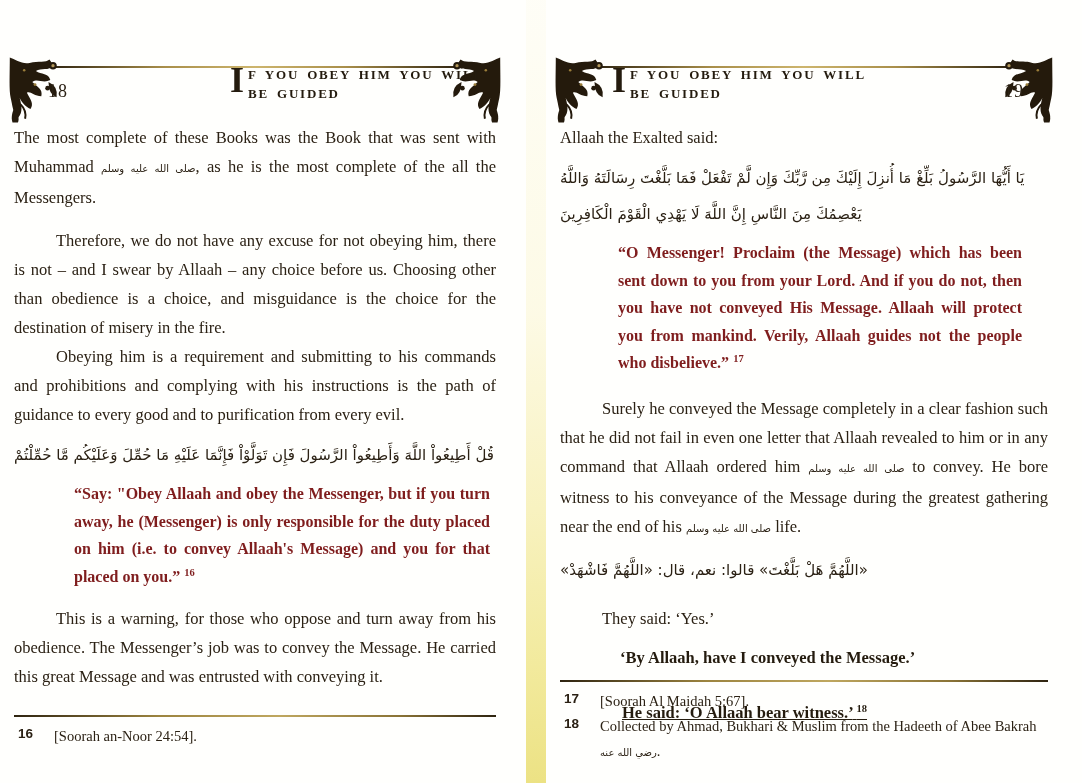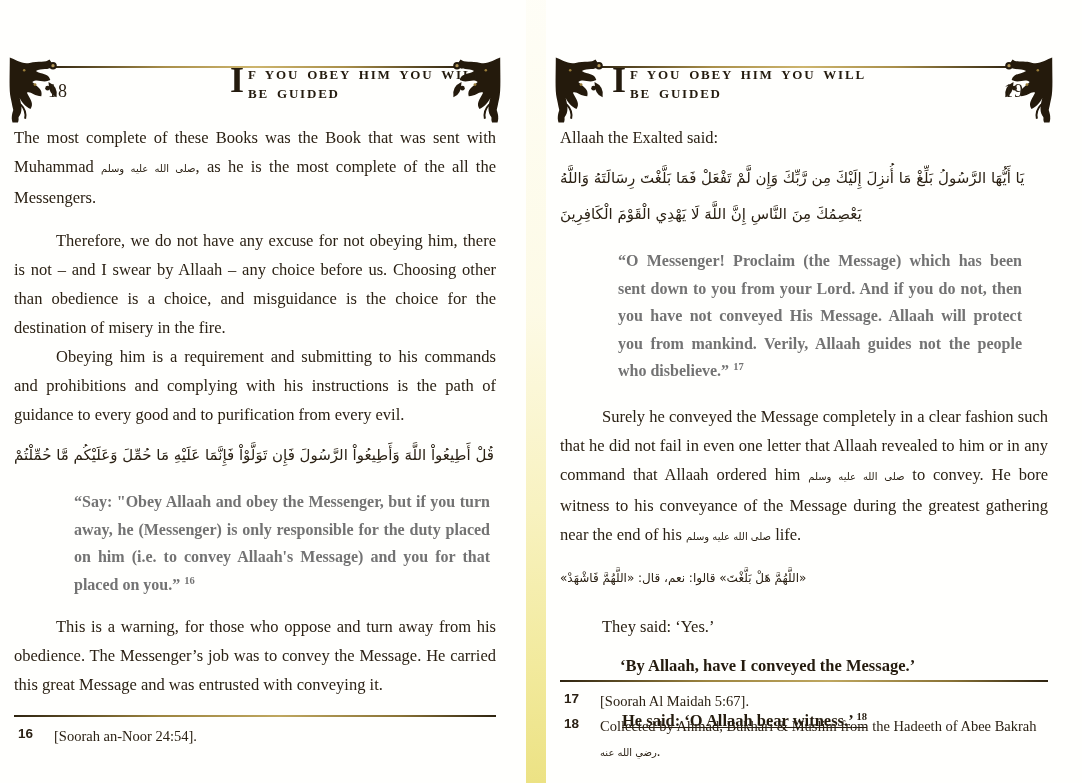--- a/index.html
+++ b/index.html
@@ -69,7 +69,7 @@
   }
   .quote {
     font-weight:bold; font-size:16px; line-height:27.5px;
-    margin-top:15px; text-align:justify; color:#737373;
+    margin-top:7px; text-align:justify; color:#7f1d1d;
   }
   .page-left  .quote { margin-left:60px; margin-right:6px; }
   .page-right .quote { margin-left:58px; margin-right:26px; }

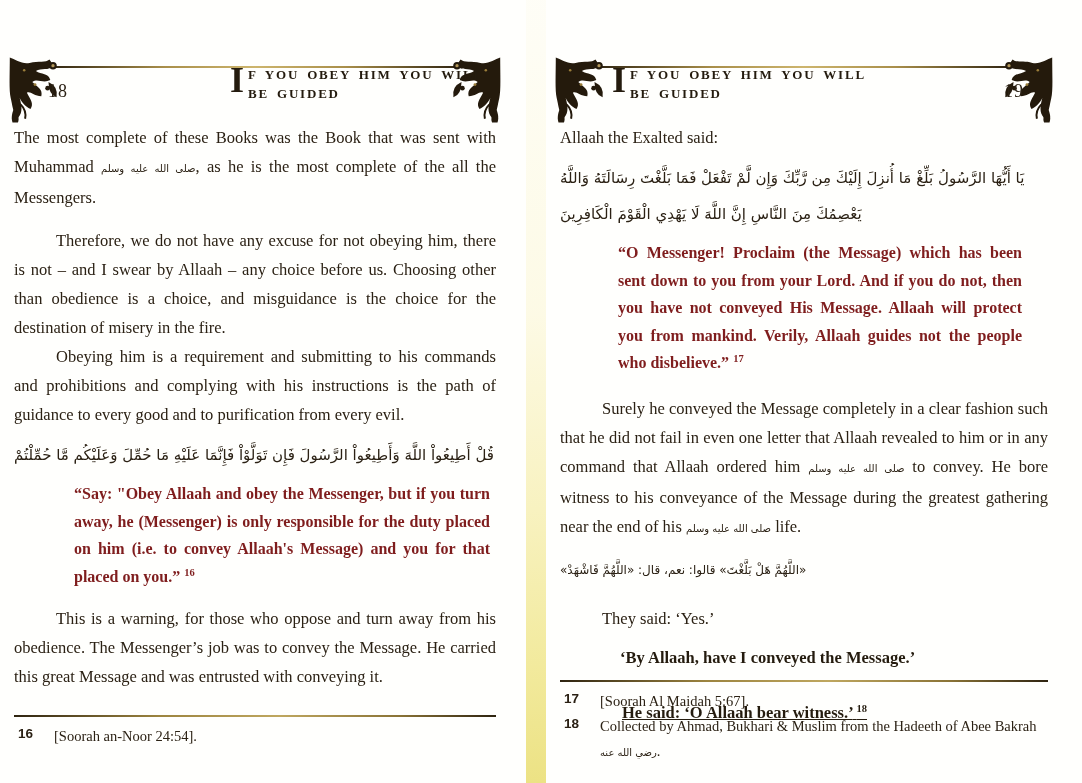--- a/index.html
+++ b/index.html
@@ -74,7 +74,7 @@
   .page-left  .quote { margin-left:60px; margin-right:6px; }
   .page-right .quote { margin-left:58px; margin-right:26px; }
   sup.ref { font-size:10.5px; font-weight:bold; vertical-align:super; line-height:0; }
-  .hadith-line { margin-top:12px; font-size:12px; line-height:30px; }
+  .hadith-line { margin-top:12px; font-size:15px; line-height:30px; }
   .bold-line { font-weight:bold; font-size:16.5px; color:#241b0e; }
   .q1 { margin-top:10px; margin-left:60px; }
   .q2 { margin-top:19px; margin-left:42px; }

